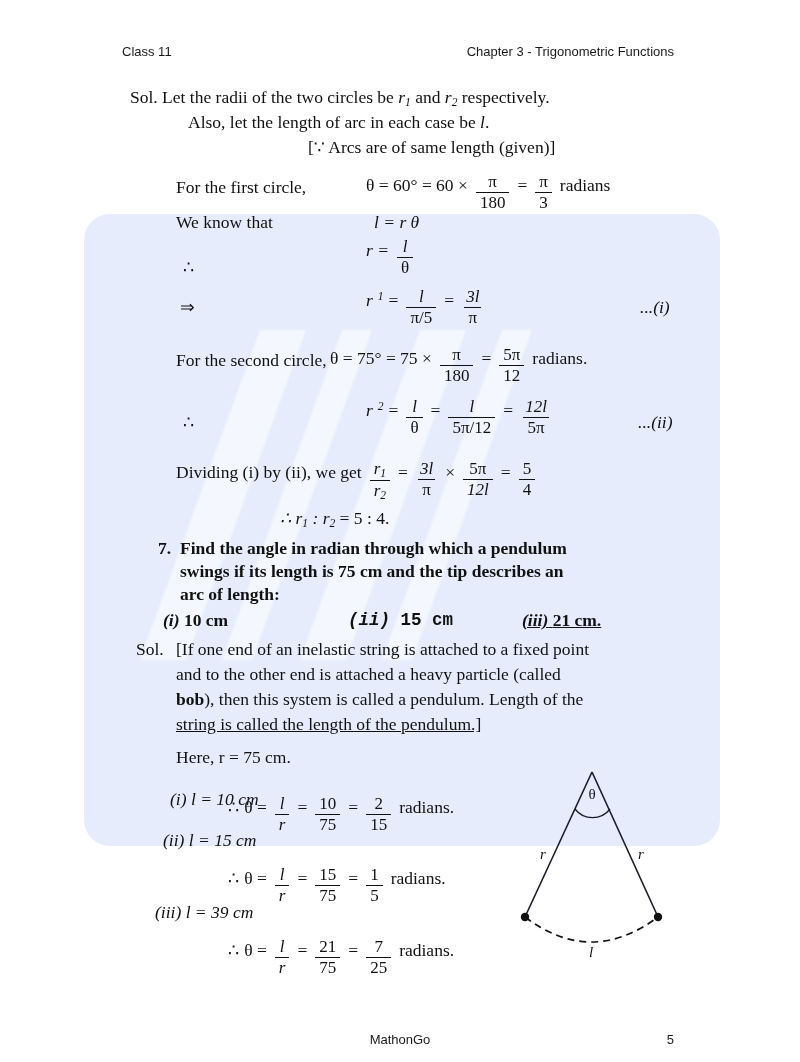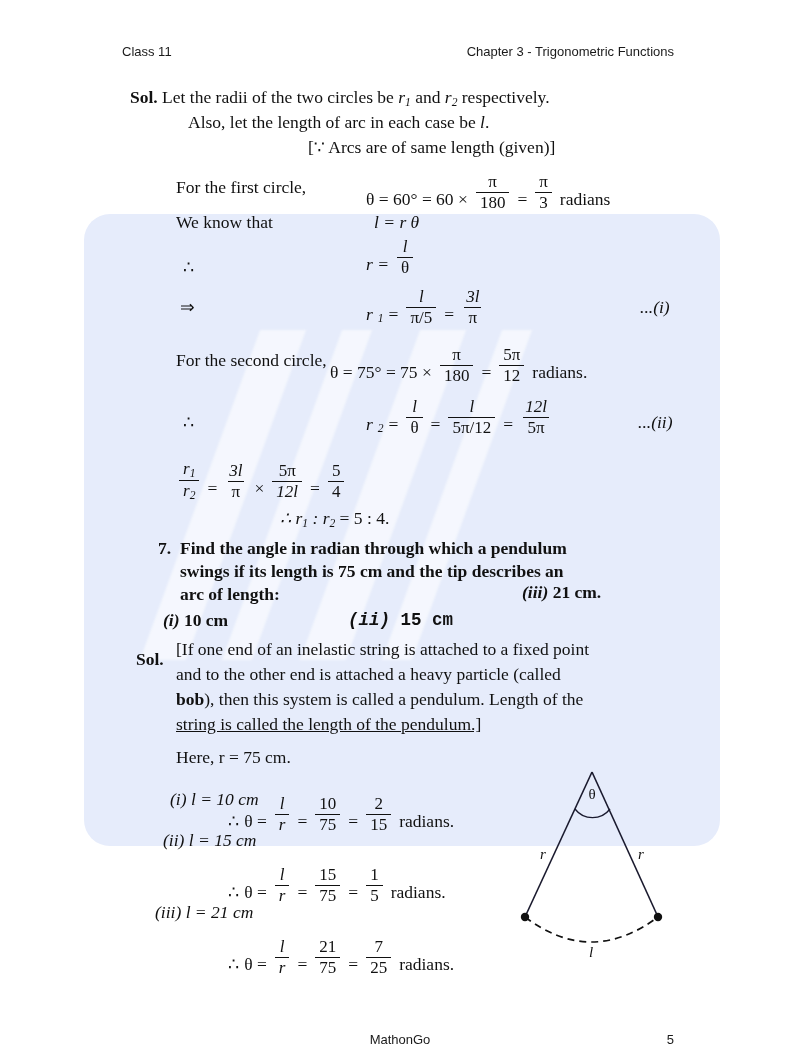--- a/index.html
+++ b/index.html
@@ -74,7 +74,7 @@
 
   .row { position: absolute; white-space: nowrap; }
 
-  .lbl-sol { font-weight: bold; margin-top: 10px; }
+  .lbl-sol { font-weight: normal; }
   .bold { font-weight: bold; }
   .ital { font-style: italic; }
 

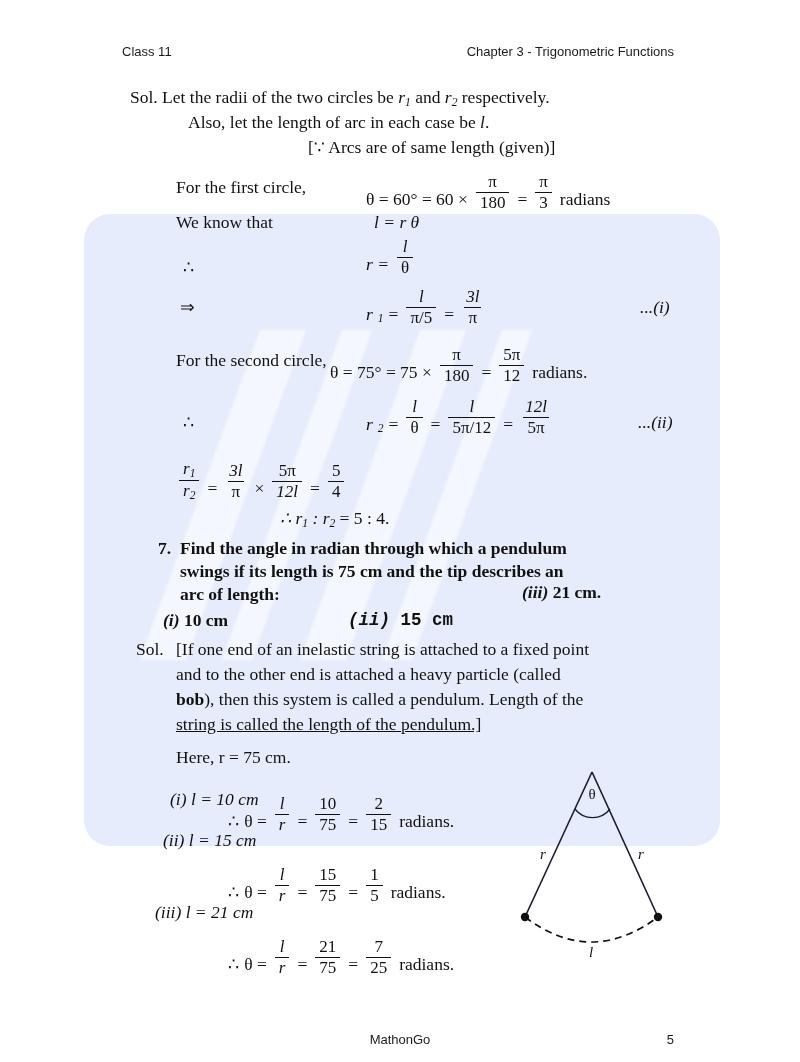--- a/index.html
+++ b/index.html
@@ -79,7 +79,7 @@
   .ital { font-style: italic; }
 
   
-  .mathrow { display: inline-flex; align-items: flex-end; gap: 5px; white-space: nowrap; }
+  .mathrow { display: inline-flex; align-items: flex-start; gap: 5px; white-space: nowrap; }
   .frac {
     display: inline-flex; flex-direction: column; align-items: center;
     vertical-align: middle; margin: 0 3px; line-height: 1.05;

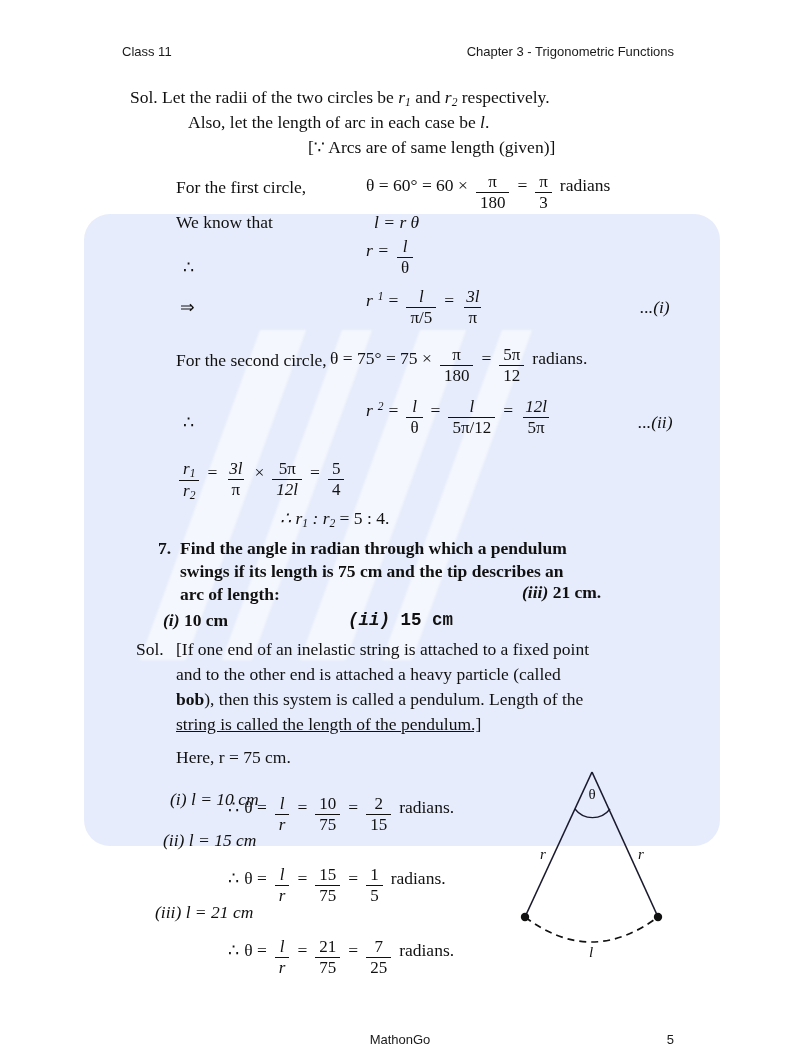--- a/index.html
+++ b/index.html
@@ -211,6 +211,7 @@
     <div class="row ital" style="left:638px; top:410px;">...(ii)</div>
 
     <div class="row mathrow" style="left:176px; top:460px;">
+      <span>Dividing (i) by (ii), we get</span>
       <span class="frac">
         <span class="num var"><span>r</span><span class="sub">1</span></span>
         <span class="den var"><span>r</span><span class="sub">2</span></span>

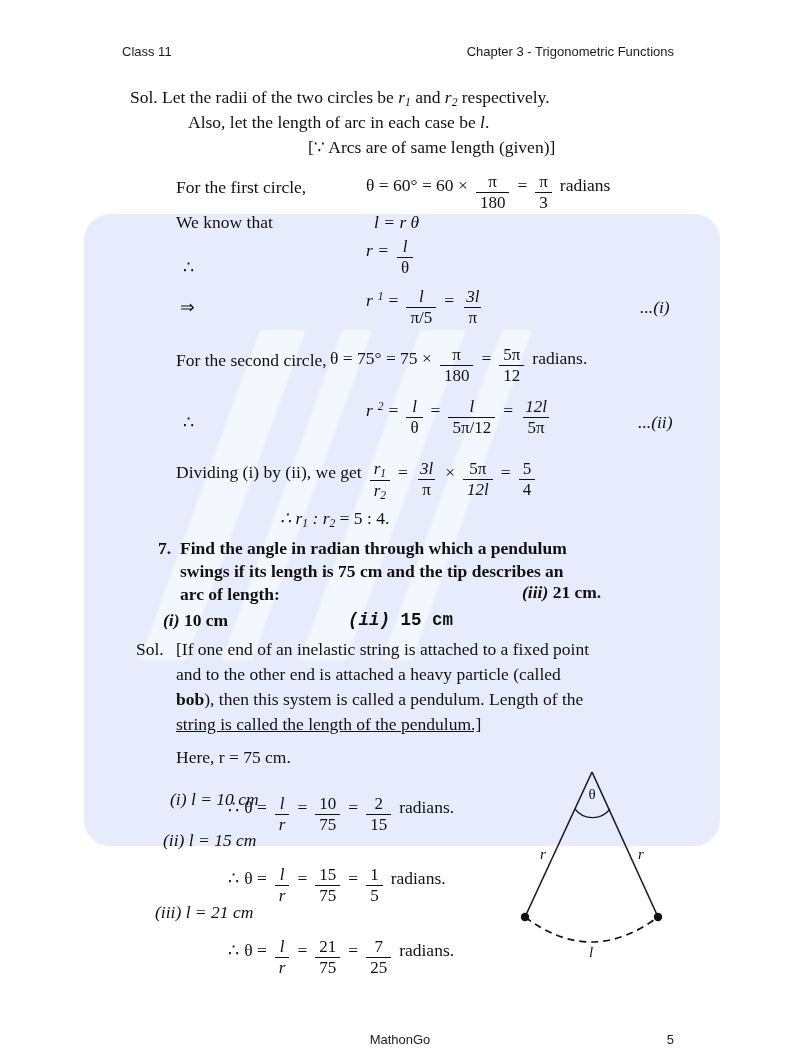--- a/index.html
+++ b/index.html
@@ -250,7 +250,7 @@
       <span class="ital">(ii)</span>
       <span>15 cm</span>
     </div>
-    <div class="row bold" style="left:522px; top:580px;">
+    <div class="row bold" style="left:522px; top:608px;text-decoration:underline;">
       <span class="ital">(iii)</span>
       <span>21 cm.</span>
     </div>

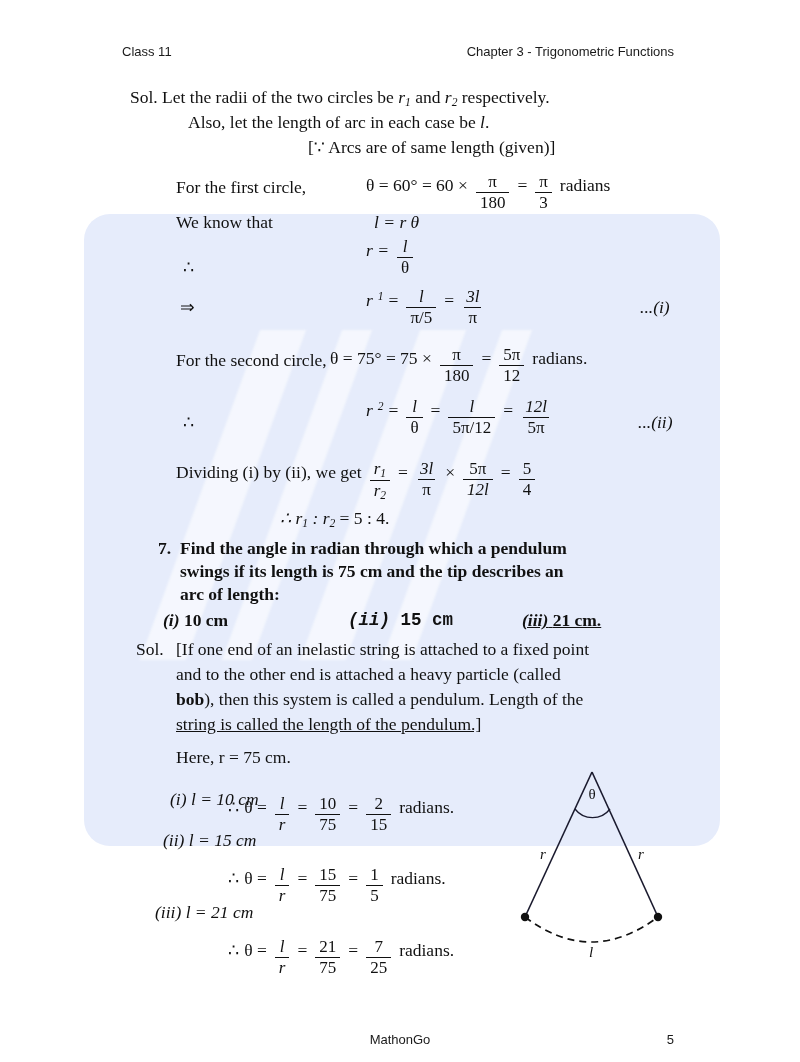--- a/index.html
+++ b/index.html
@@ -317,7 +317,7 @@
 
     <div class="row" style="left:155px; top:900px;">
       <span class="ital">(iii)</span>
-      <span class="var">l  =  21 cm</span>
+      <span class="var">l  =  39 cm</span>
     </div>
     <div class="row mathrow" style="left:228px; top:938px;">
       <span>∴</span>

